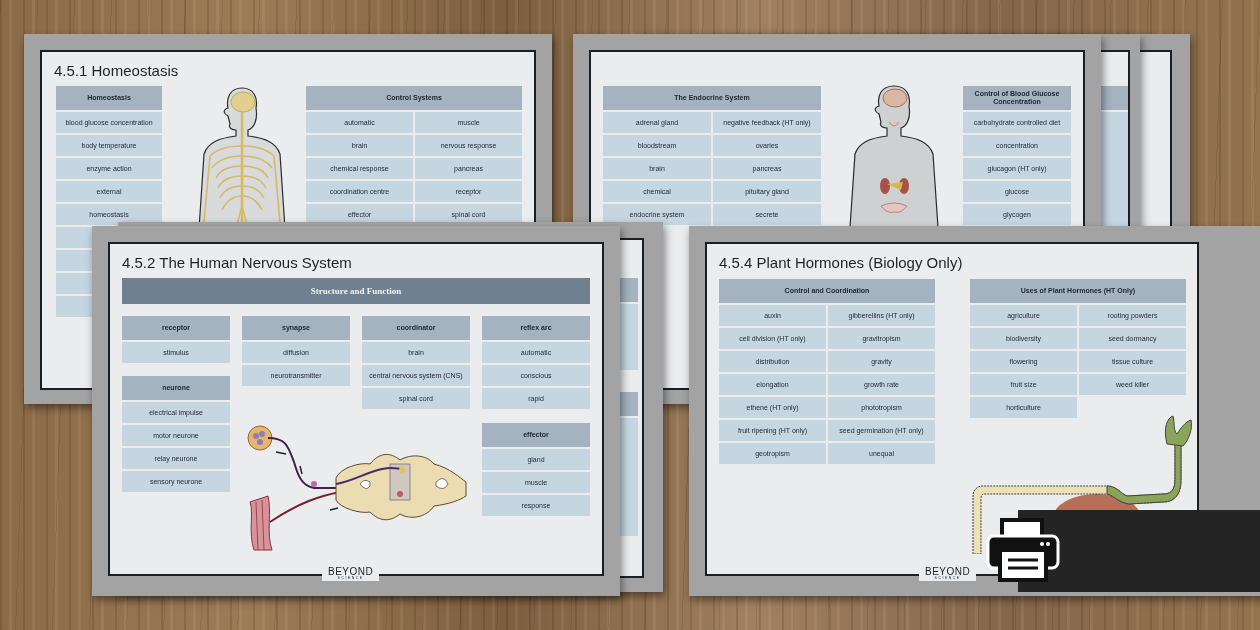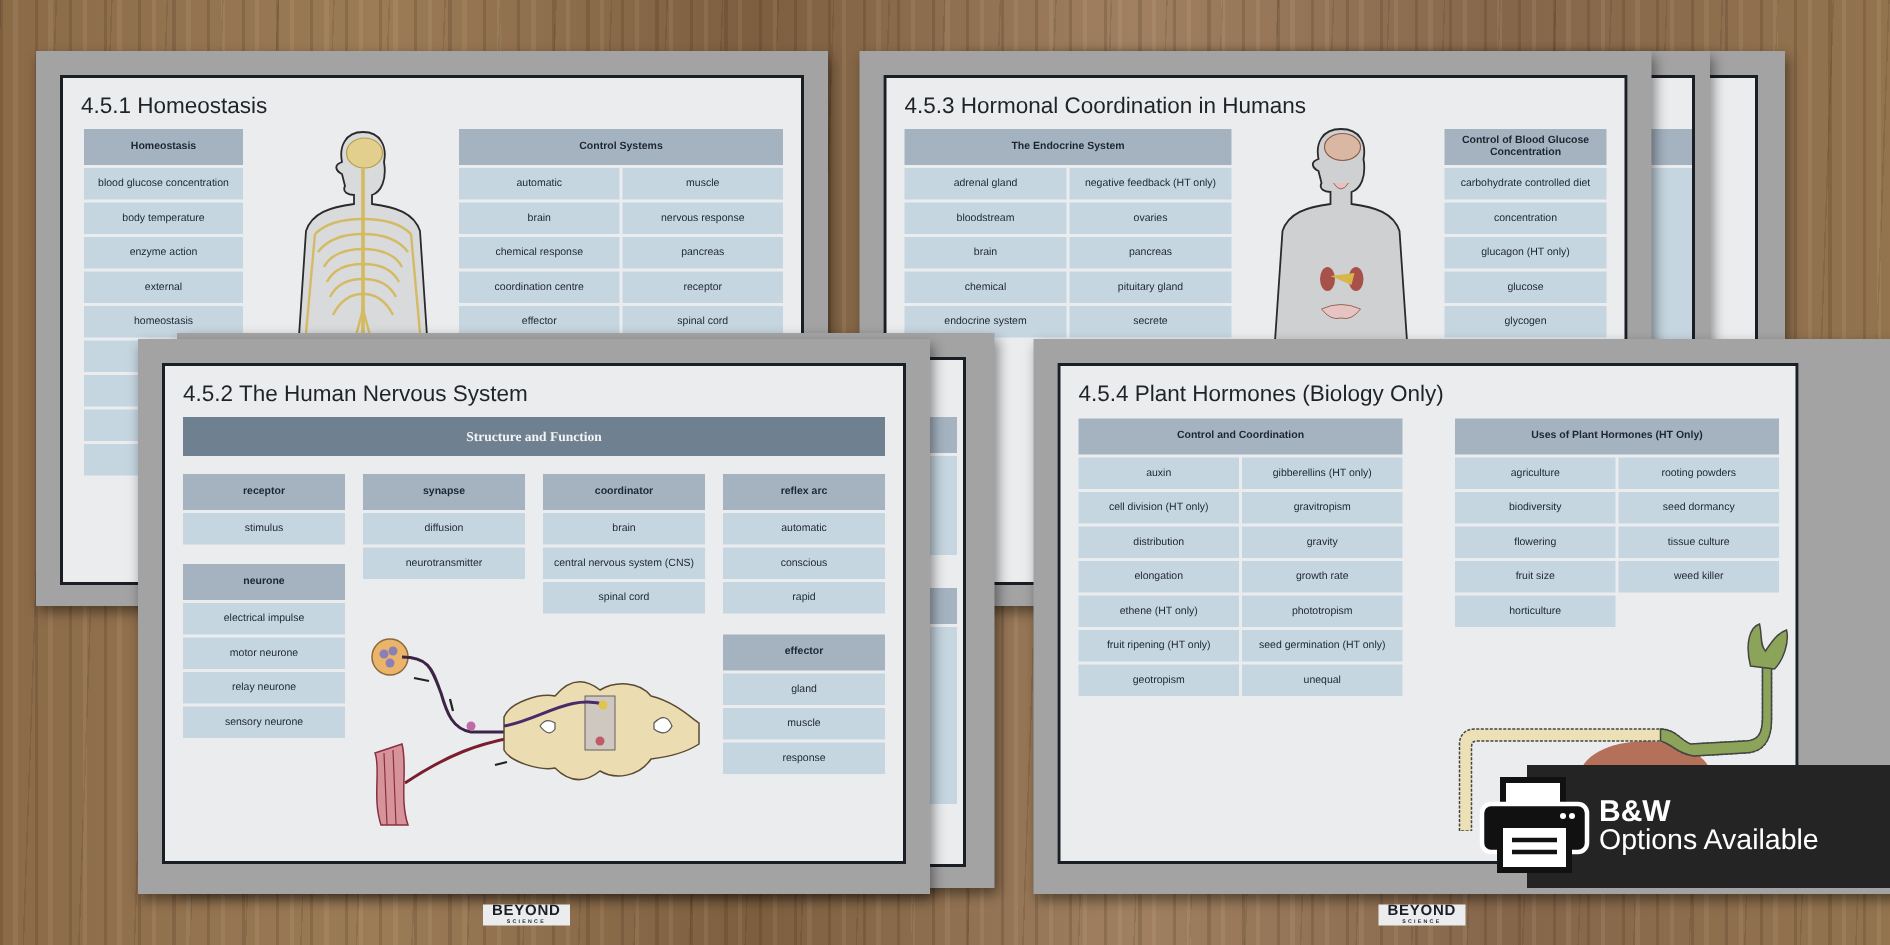--- a/index.html
+++ b/index.html
@@ -151,7 +151,6 @@
 
 <div class="sheet" style="left:573px;top:34px;width:528px;height:370px;">
   <div class="frame" style="left:16px;top:16px;width:496px;height:340px;"></div>
-  <div class="title" style="left:30px;top:28px;">4.5.3 Hormonal Coordination in Humans</div>
 
   <div class="tbl" style="left:30px;top:52px;width:218px;">
     <div class="th">The Endocrine System</div>

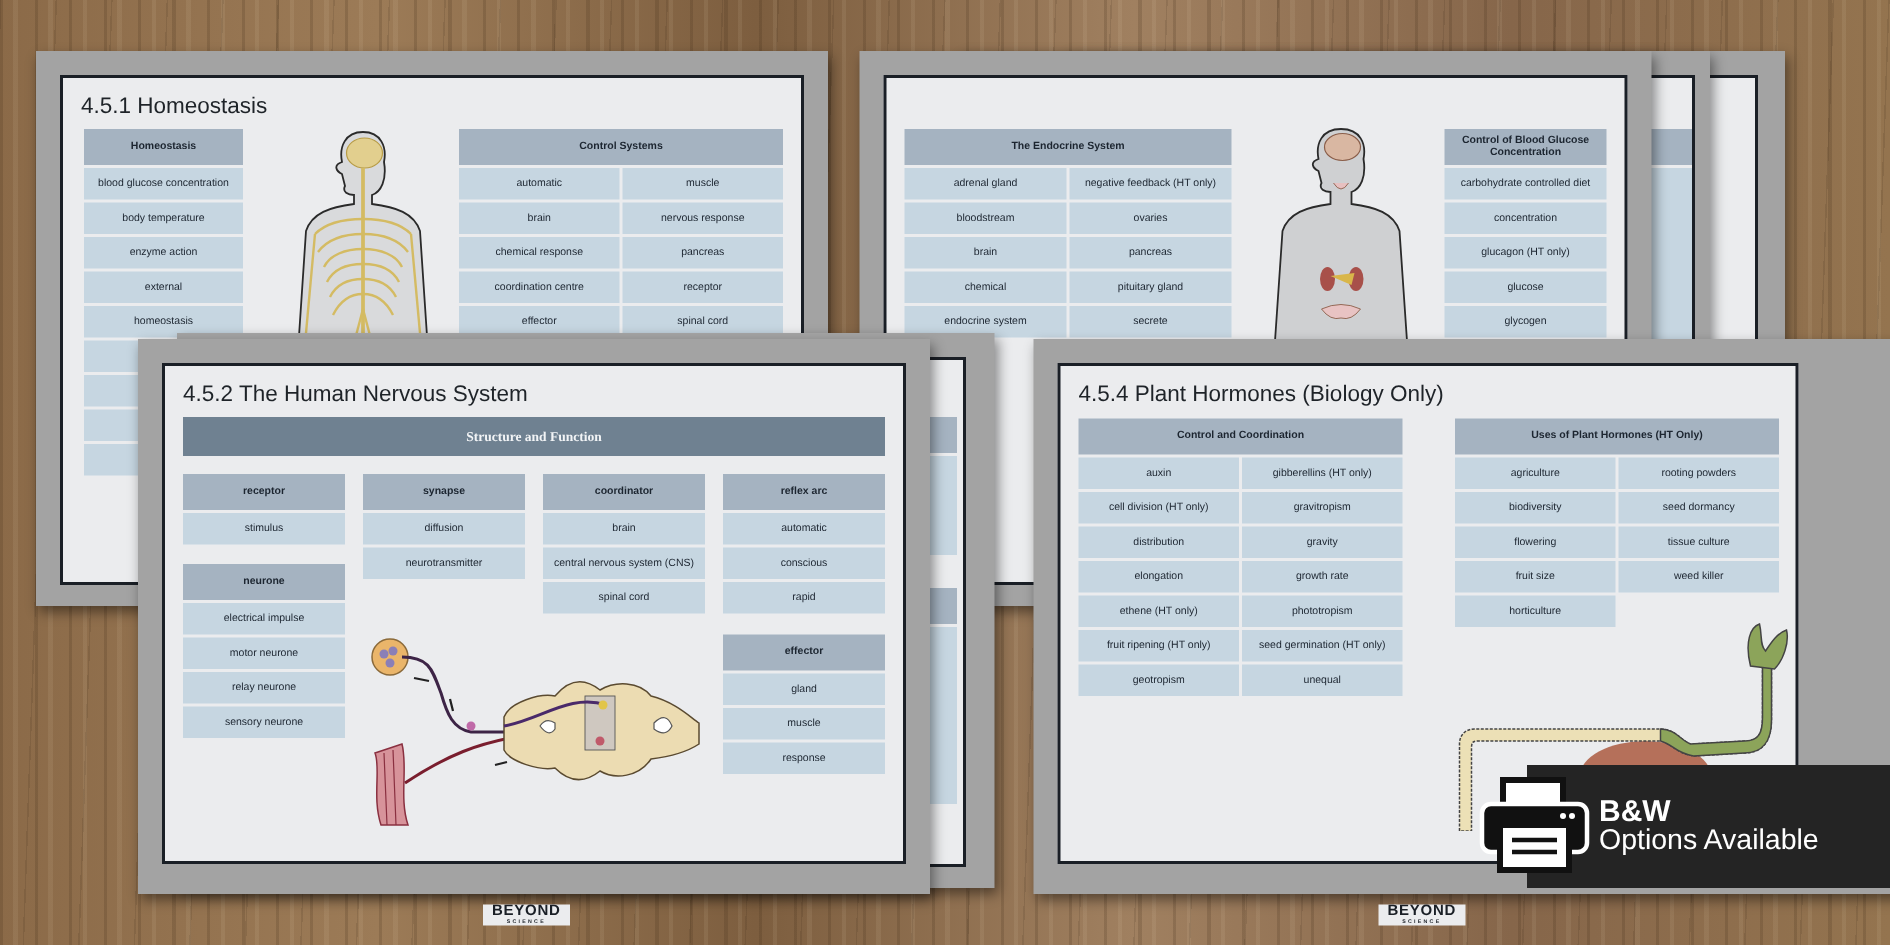--- a/index.html
+++ b/index.html
@@ -345,10 +345,6 @@
     <circle cx="64" cy="26" r="2" fill="#fff"></circle>
       <circle cx="58" cy="26" r="2" fill="#fff"></circle>
   </svg>
-  <div style="margin-left:48px;">
-    <div class="txt1">B&amp;W</div>
-    <div class="txt2">Options Available</div>
-  </div>
 </div>
 
 </body></html>

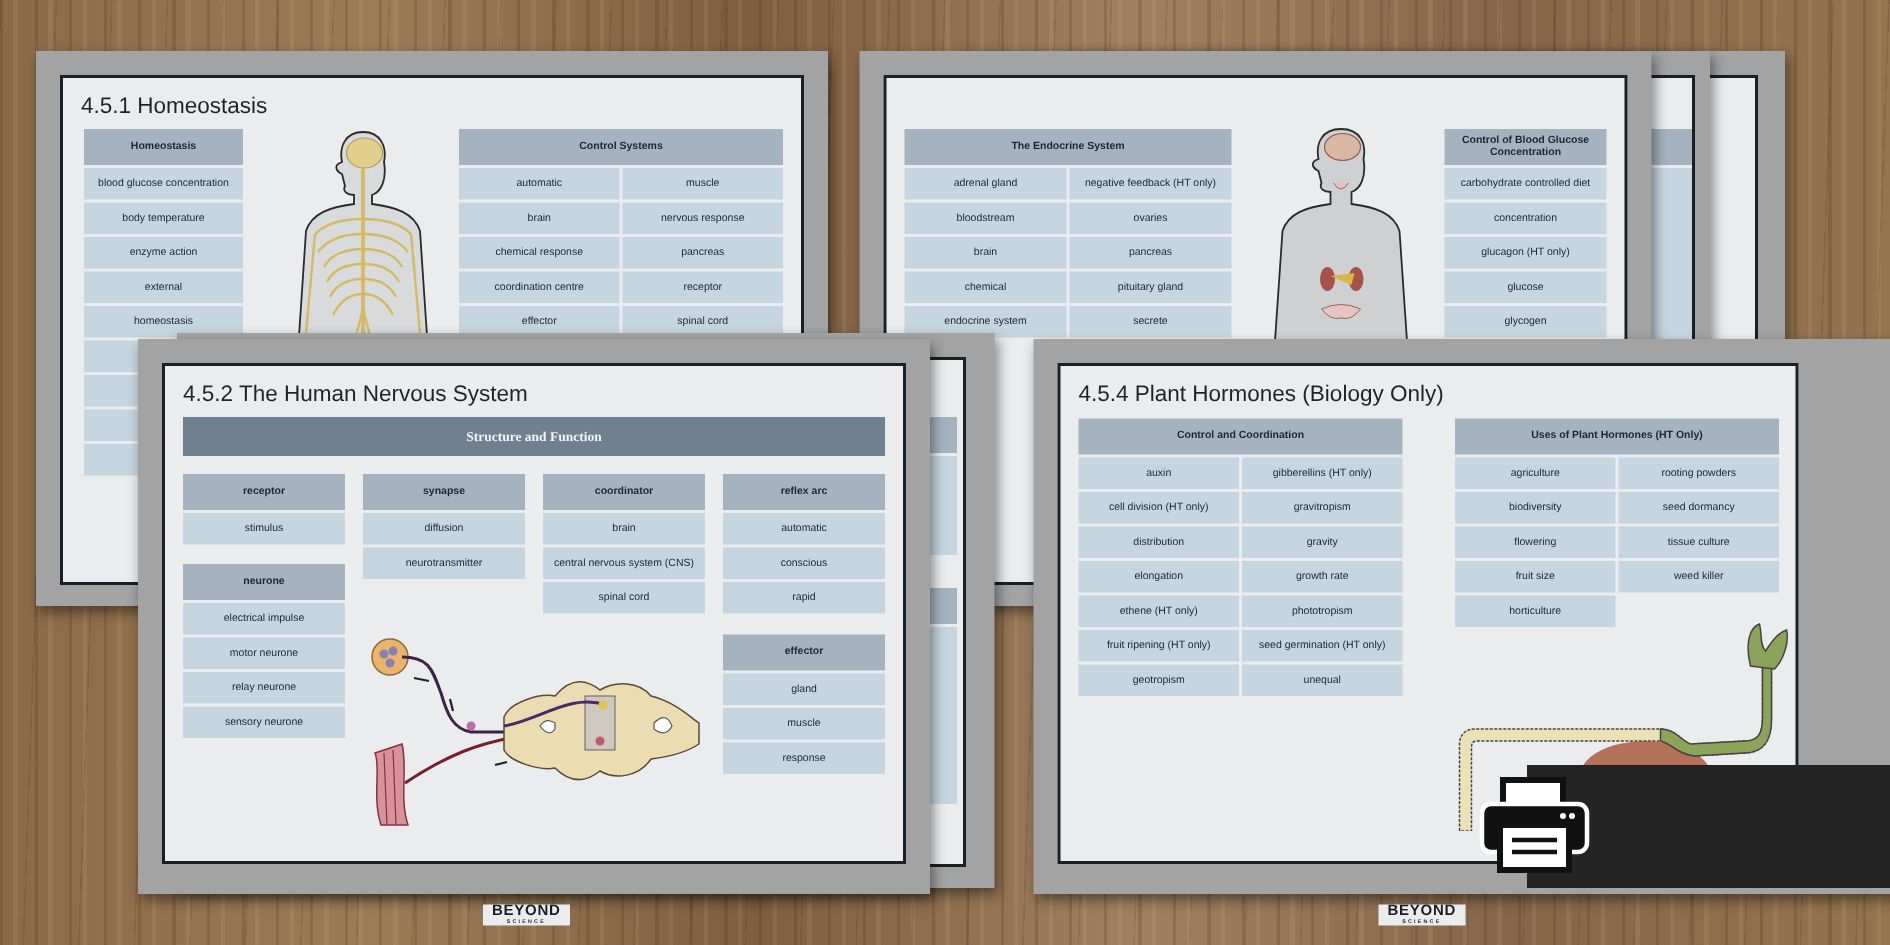--- a/index.html
+++ b/index.html
@@ -54,7 +54,7 @@
   }
   .logo {
     position: absolute;
-    font-weight: bold;
+    font-weight: normal;
     font-size: 10px;
     color: #1a1f26;
     letter-spacing: 0.5px;
@@ -62,7 +62,6 @@
     padding: 0 6px;
     text-align: center;
     line-height: 1;
-    margin-top: 36px;
   }
   .logo small { display: block; font-size: 3.5px; letter-spacing: 1.5px; }
   .badge {

